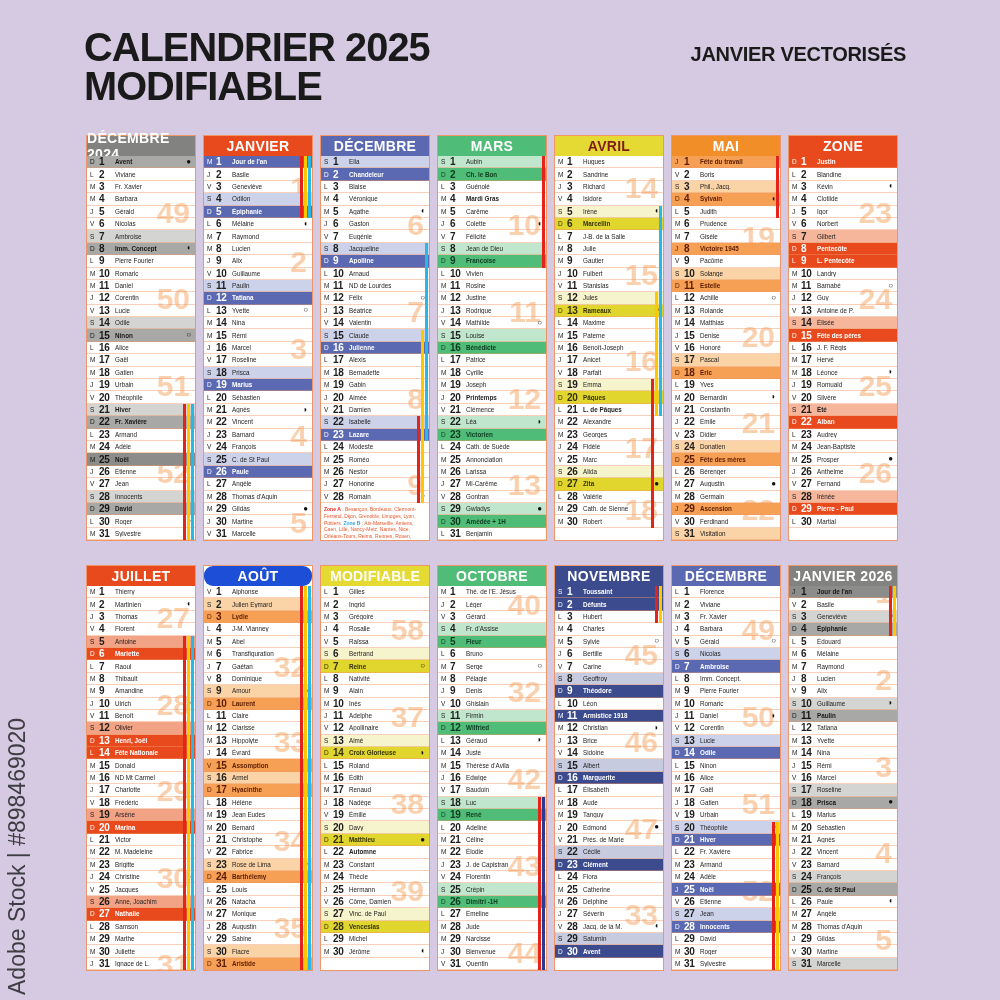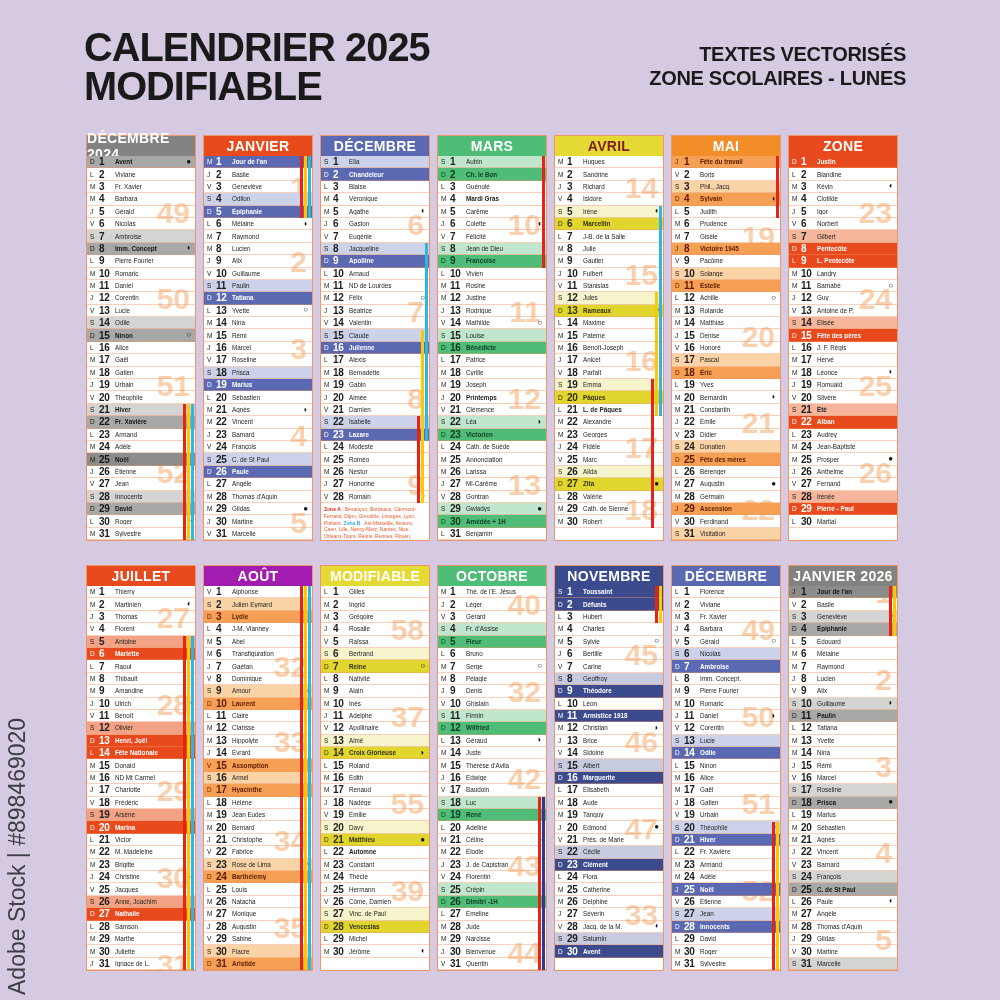--- a/index.html
+++ b/index.html
@@ -41,7 +41,7 @@
 </div>
 
 <div class="subtitle">
-  <div>TEXTES VECTORISÉS</div>
+  <div>JANVIER VECTORISÉS</div>
   <div>ZONE SCOLAIRES - LUNES</div>
 </div>
 

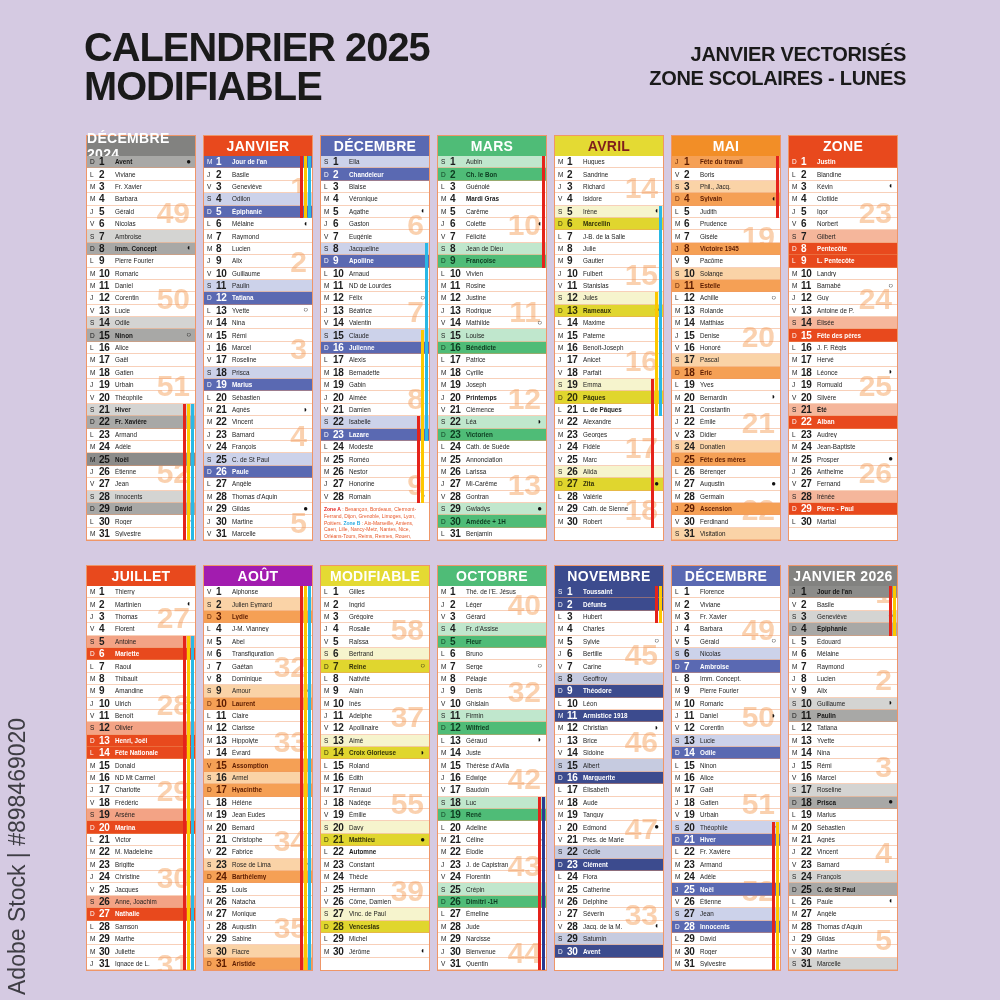--- a/index.html
+++ b/index.html
@@ -42,7 +42,6 @@
 
 <div class="subtitle">
   <div>JANVIER VECTORISÉS</div>
-  <div>ZONE SCOLAIRES - LUNES</div>
 </div>
 
 <div class="watermark">Adobe Stock | #898469020</div>

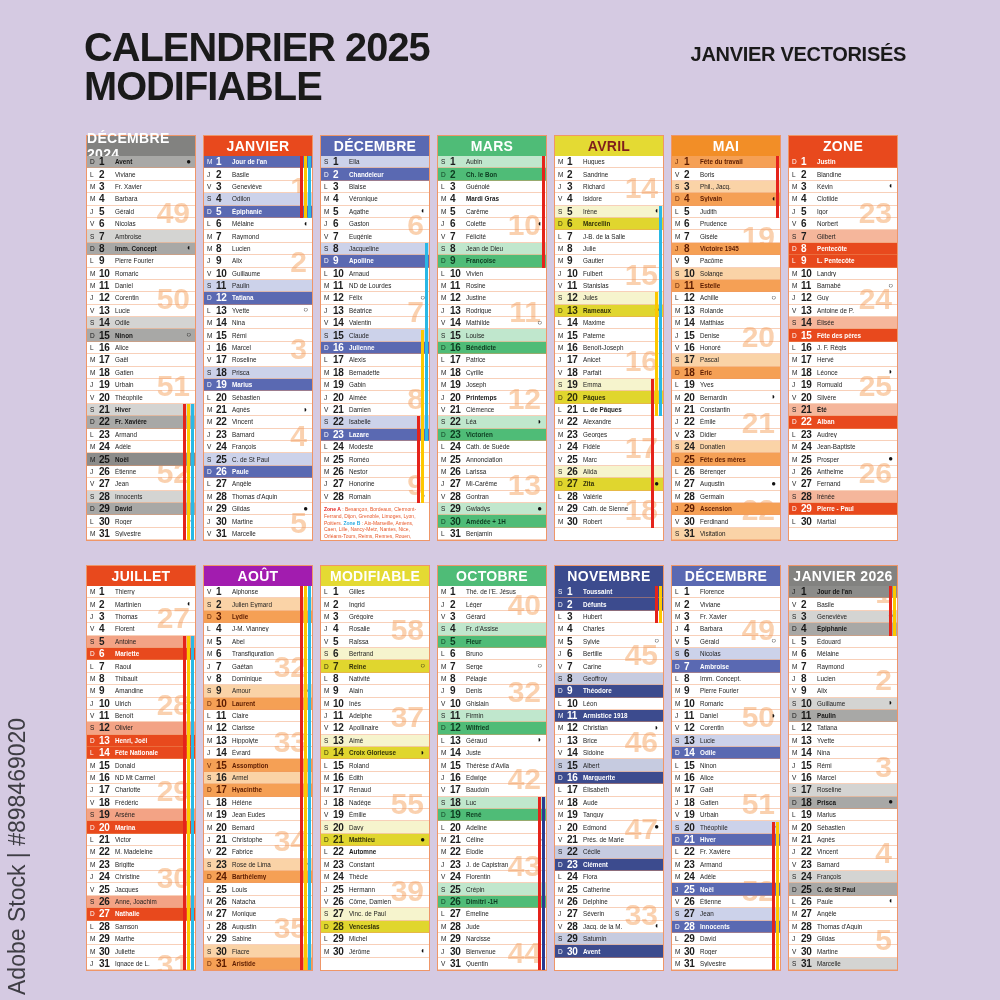--- a/index.html
+++ b/index.html
@@ -1391,7 +1391,7 @@
       </div>
     </div>
     <div class="month">
-      <div class="mhead" style="background: #a21caf; color: rgb(255, 255, 255);">AOÛT</div>
+      <div class="mhead" style="background: #1d4ed8; color: rgb(255, 255, 255); border-radius: 9px;">AOÛT</div>
       <div class="mbody">
         <span class="wk" style="top: 66.4px;">32</span>
         <span class="wk" style="top: 140.8px;">33</span>

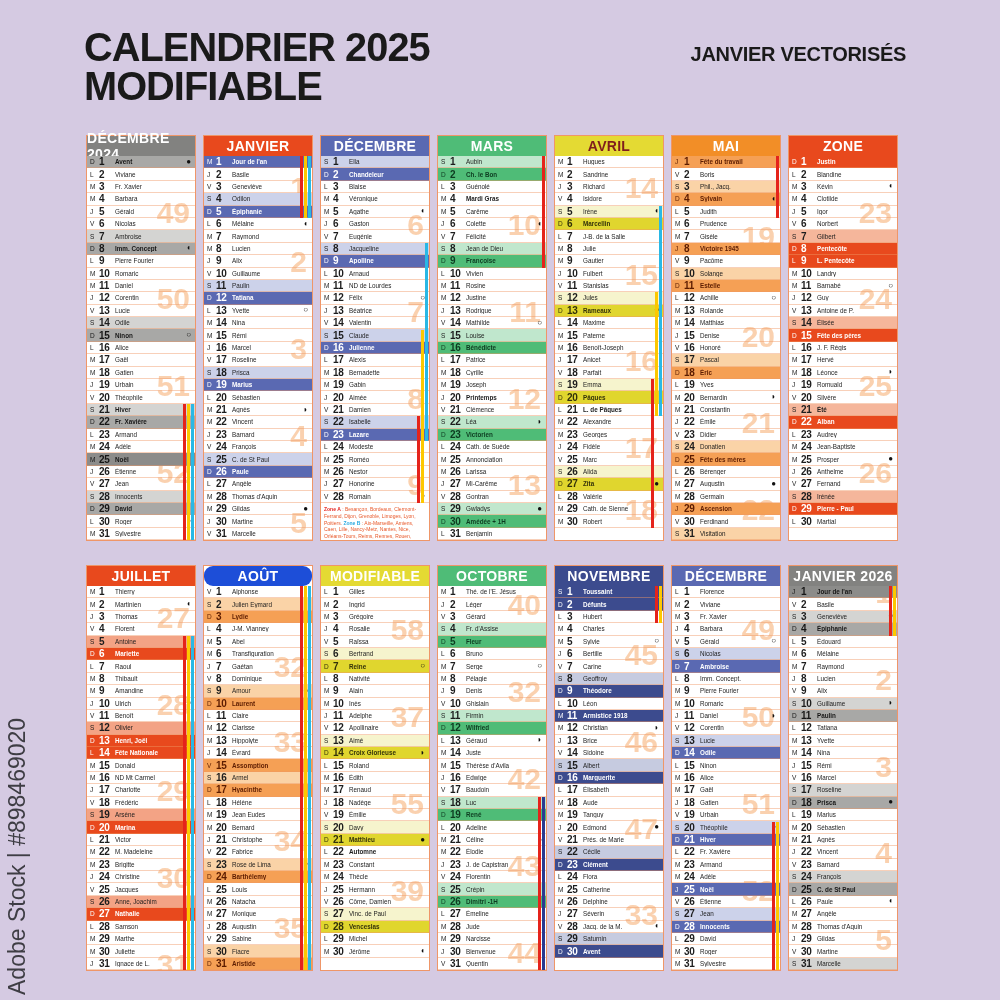--- a/index.html
+++ b/index.html
@@ -1567,7 +1567,7 @@
       <div class="mbody">
         <span class="wk" style="top: 29.2px;">58</span>
         <span class="wk" style="top: 116px;">37</span>
-        <span class="wk" style="top: 202.8px;">55</span>
+        <span class="wk" style="top: 202.8px;">38</span>
         <span class="wk" style="top: 289.6px;">39</span>
         <div class="drow" style="color: rgb(29, 29, 29);">
           <span class="dl">L</span>

